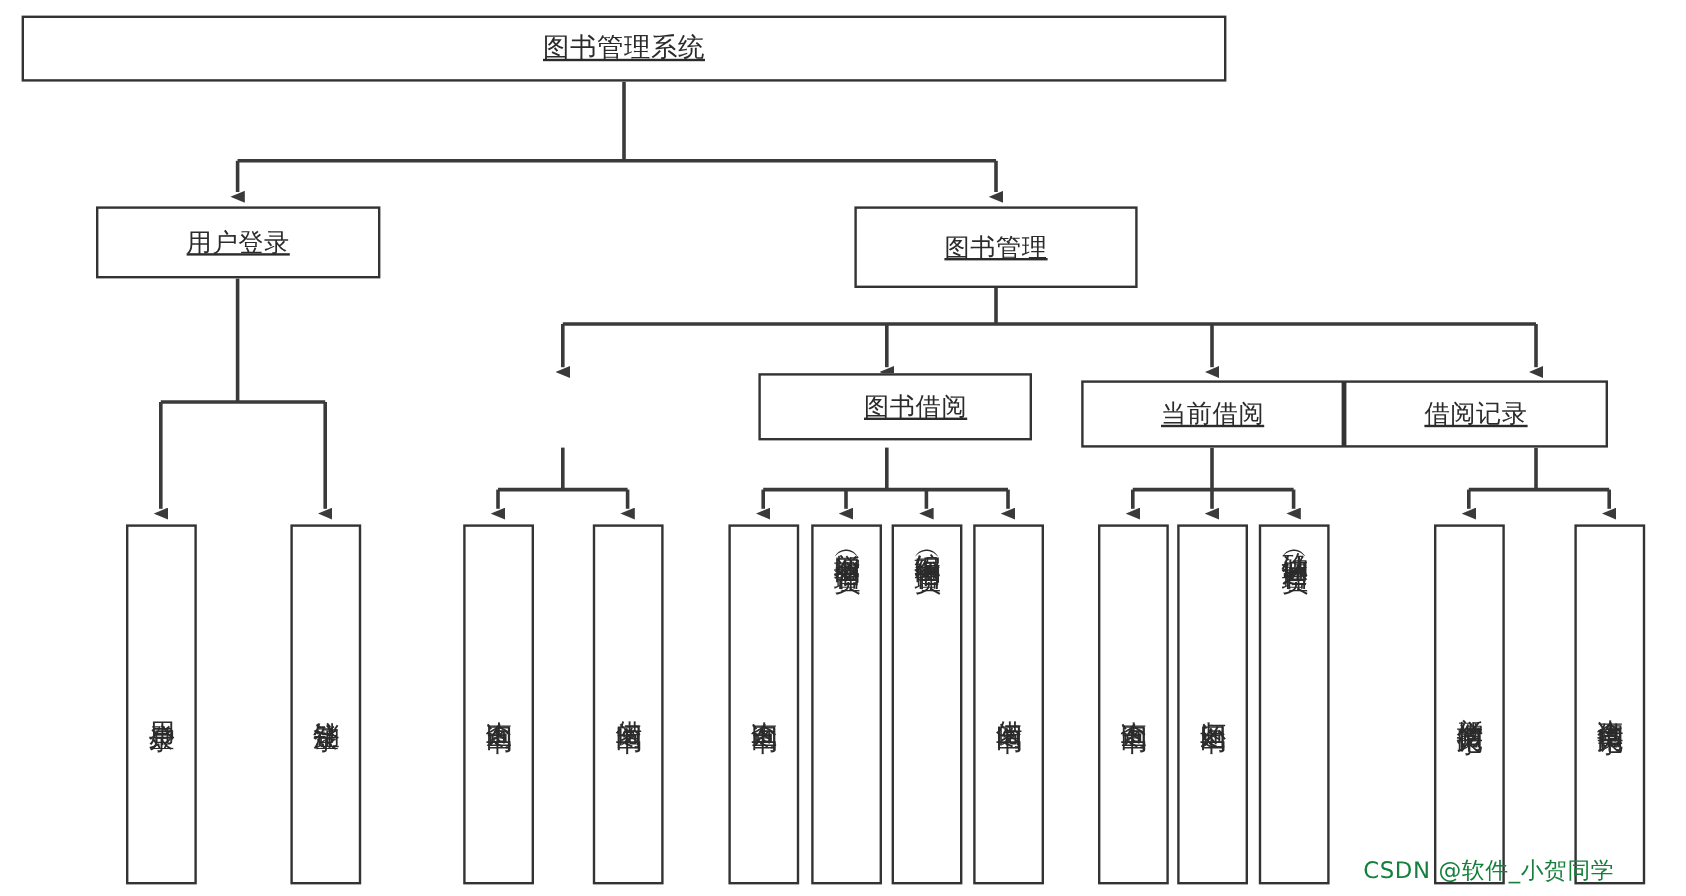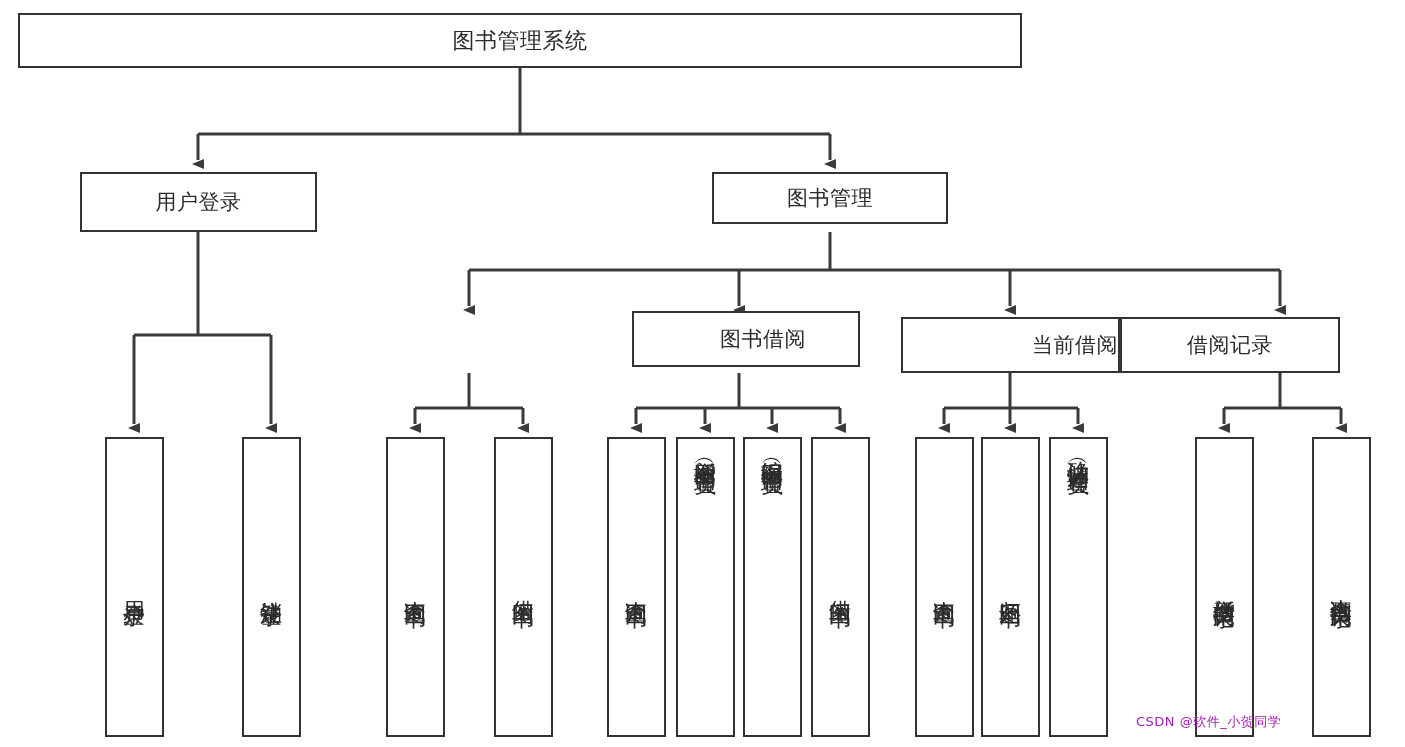--- a/index.html
+++ b/index.html
@@ -44,6 +44,7 @@
   .node.horizontal .node-label {
     font-size: 21px;
     line-height: 1;
+    text-decoration: underline;
   }
   .node.root .node-label {
     font-size: 22px;

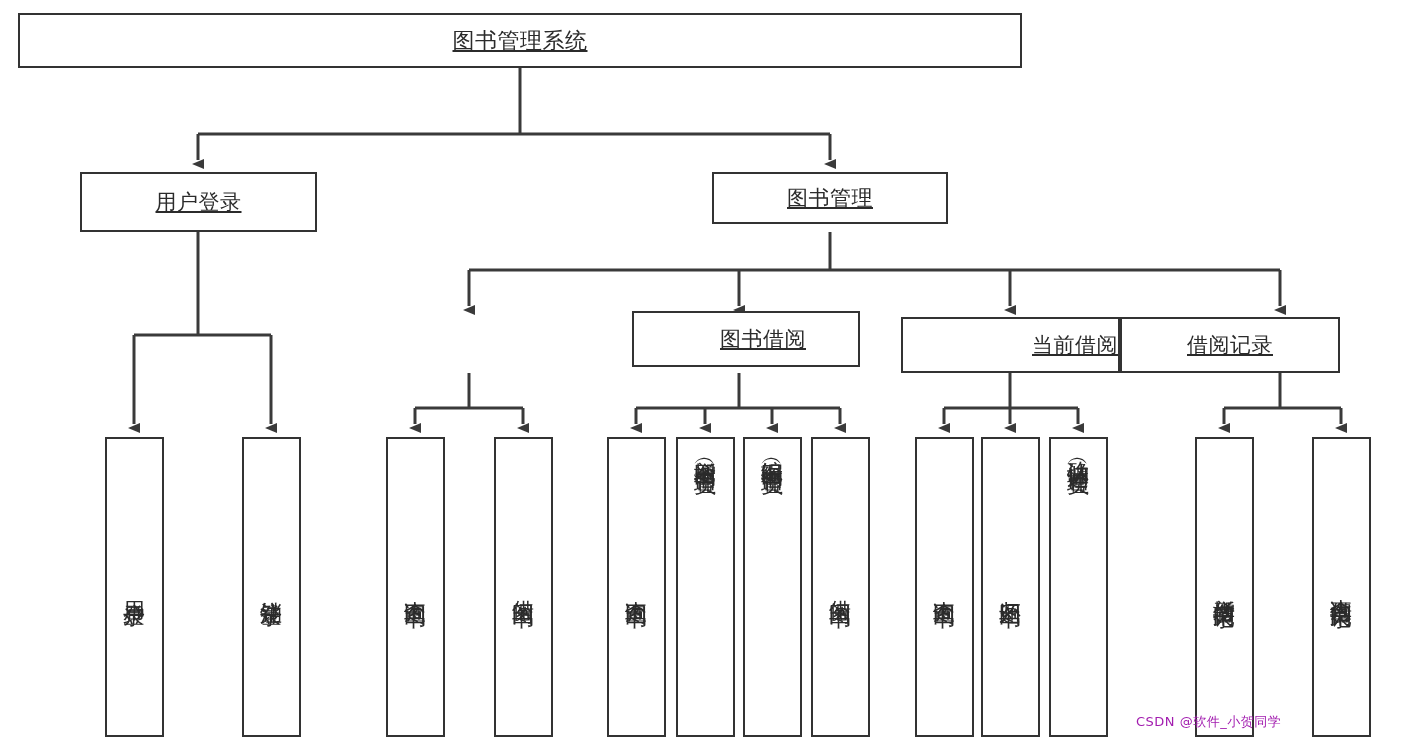--- a/index.html
+++ b/index.html
@@ -140,7 +140,7 @@
     <span class="node-label">用户登录</span>
   </div>
 
-  <div class="node horizontal" style="left:712px; top:172px; width:236px; height:52px;">
+  <div class="node horizontal" style="left:712px; top:172px; width:236px; height:68px;">
     <span class="node-label">图书管理</span>
   </div>
 

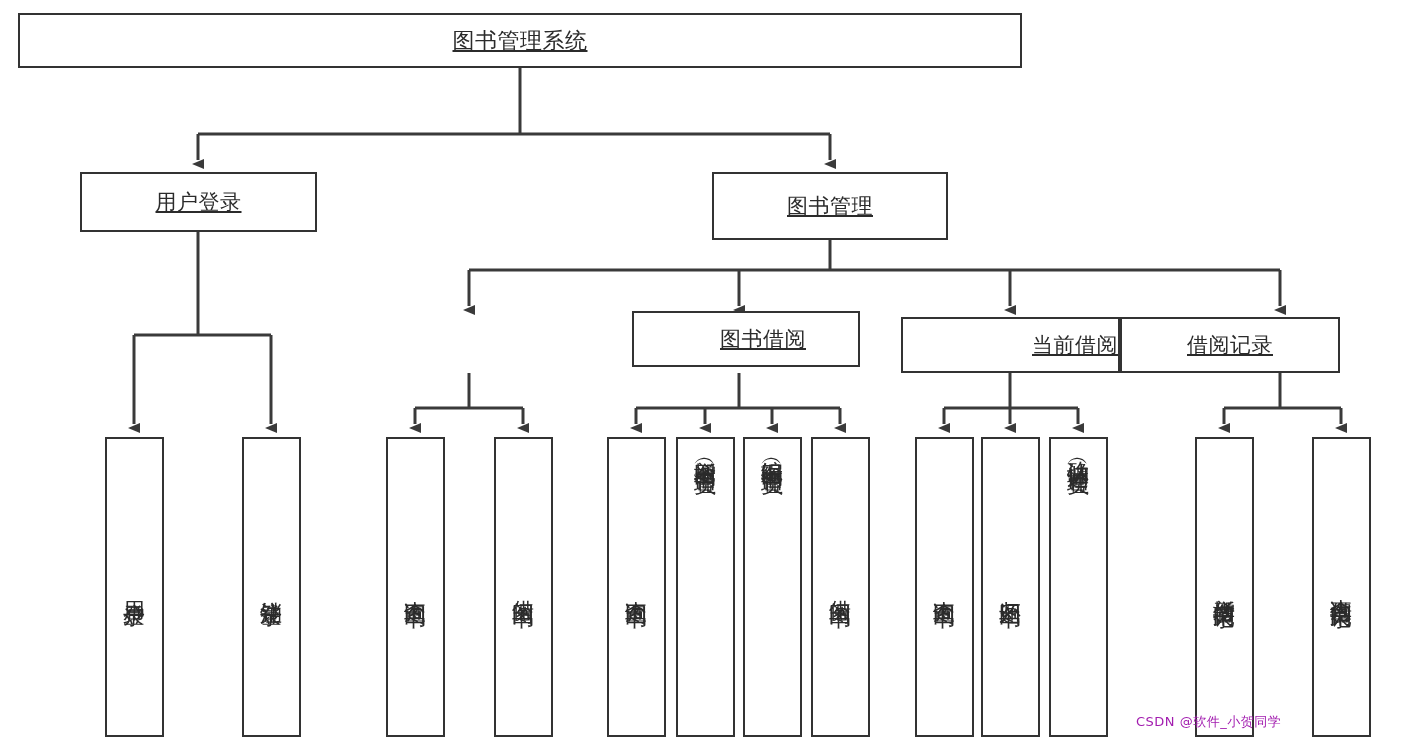--- a/index.html
+++ b/index.html
@@ -149,7 +149,7 @@
     <span class="node-label">图书借阅</span>
   </div>
 
-  <div class="node horizontal" style="left:901px; top:317px; width:219px; height:56px;justify-content:flex-end;">
+  <div class="node horizontal" style="left:901px; top:317px; width:219px; height:56px;">
     <span class="node-label">当前借阅</span>
   </div>
 

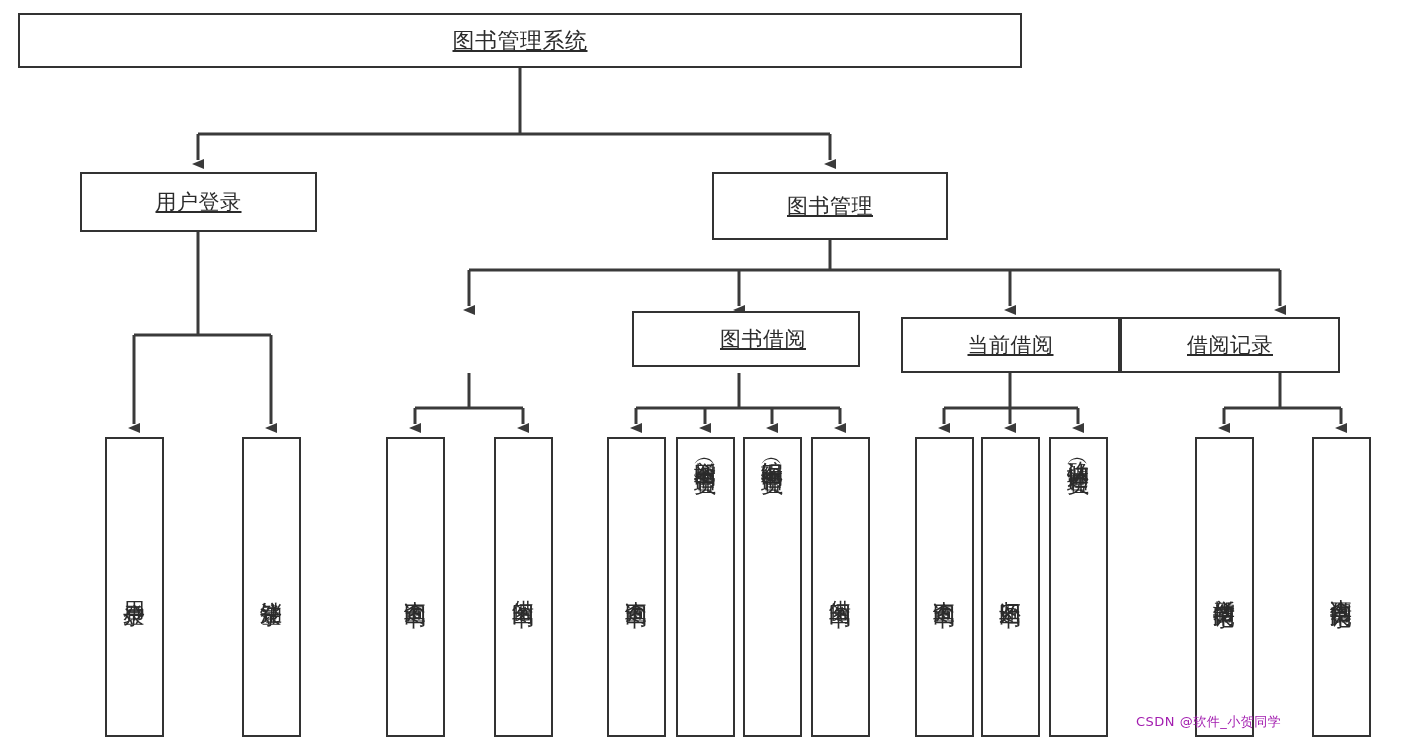--- a/index.html
+++ b/index.html
@@ -70,8 +70,8 @@
     position: absolute;
     left: 1136px;
     top: 713px;
-    font-size: 13px;
-    color: #a21caf;
+    font-size: 19px;
+    color: #15803d;
     white-space: pre;
     letter-spacing: 0.5px;
   }

